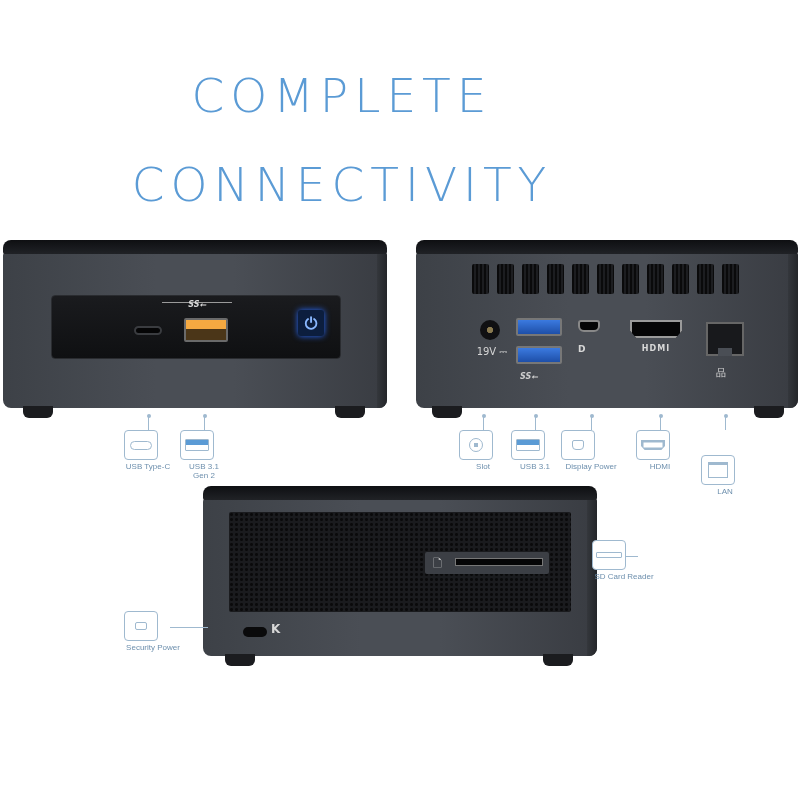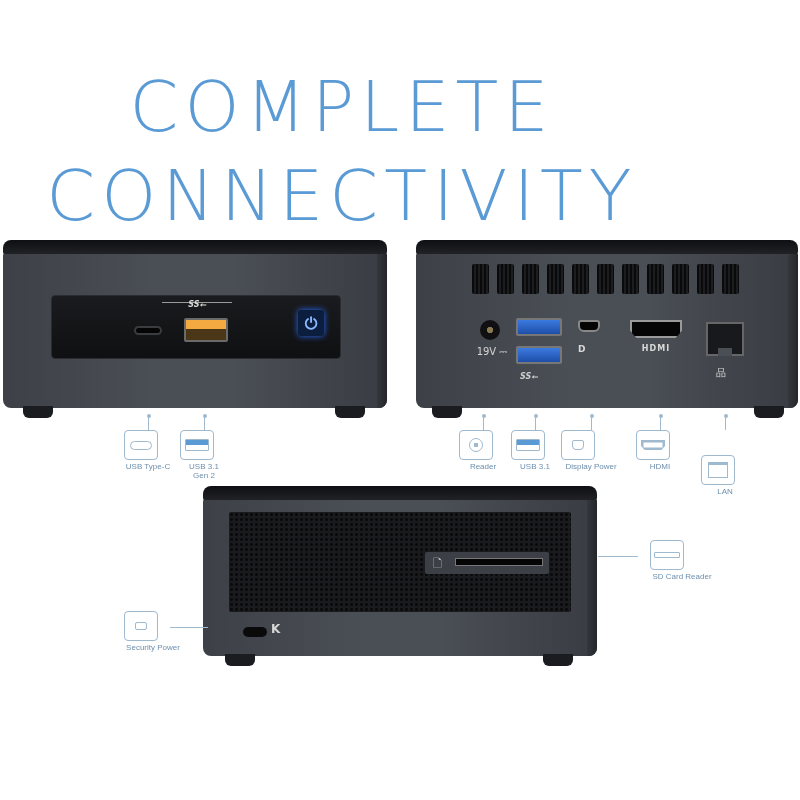--- a/index.html
+++ b/index.html
@@ -9,7 +9,7 @@
   .title-line {
     position: absolute; left: 0; width: 684px; text-align: center;
     color: #5b9bd5; font-family: "DejaVu Sans", sans-serif; font-weight: 200;
-    font-size: 70px; letter-spacing: 6px; line-height: 1;
+    font-size: 47px; letter-spacing: 6px; line-height: 1;
     -webkit-text-stroke: 0;
   }
   #title1 { top: 72px; }

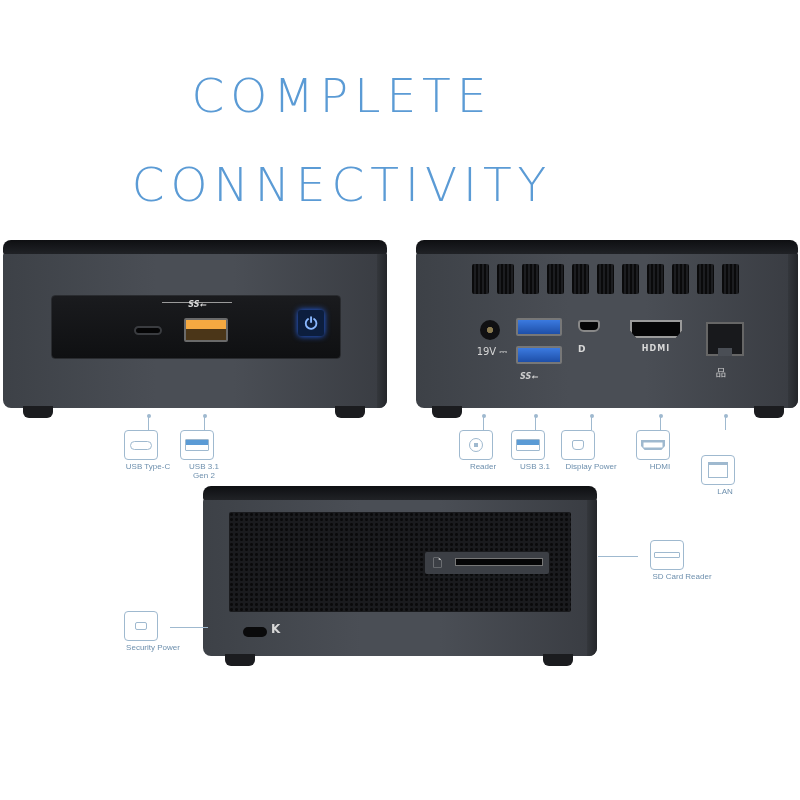--- a/index.html
+++ b/index.html
@@ -168,7 +168,7 @@
   <div class="box">
       <div class="ic-power"></div>
     </div>
-  <div class="lbl">Reader</div>
+  <div class="lbl">Slot</div>
 </div>
 <div class="callout" style="left:511px;top:430px;width:48px">
   <div class="box">

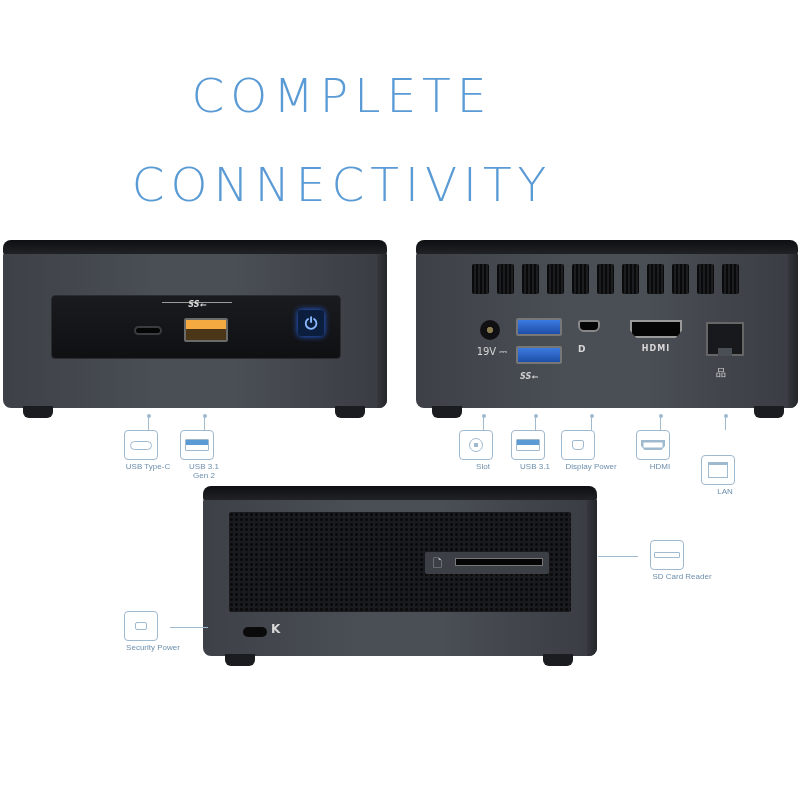--- a/index.html
+++ b/index.html
@@ -196,7 +196,7 @@
 </div>
 
 <div class="hline" style="left:598px;top:556px;width:40px"></div>
-<div class="callout" style="left:650px;top:540px;width:64px">
+<div class="callout" style="left:592px;top:540px;width:64px">
   <div class="box">
       <div class="ic-sd"></div>
     </div>

